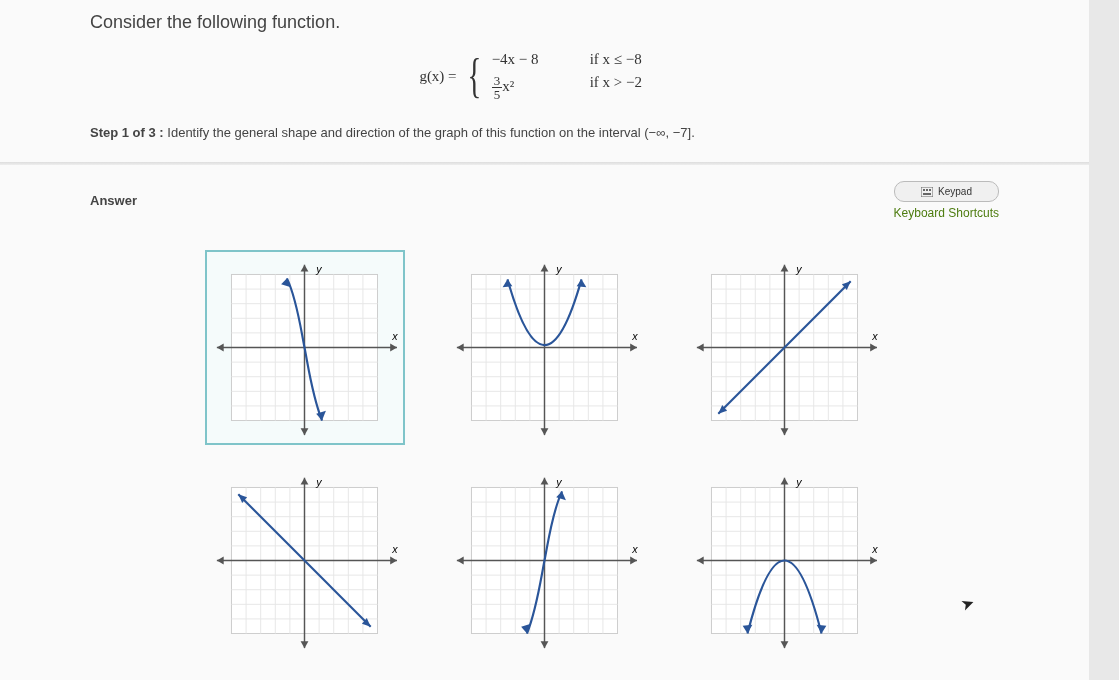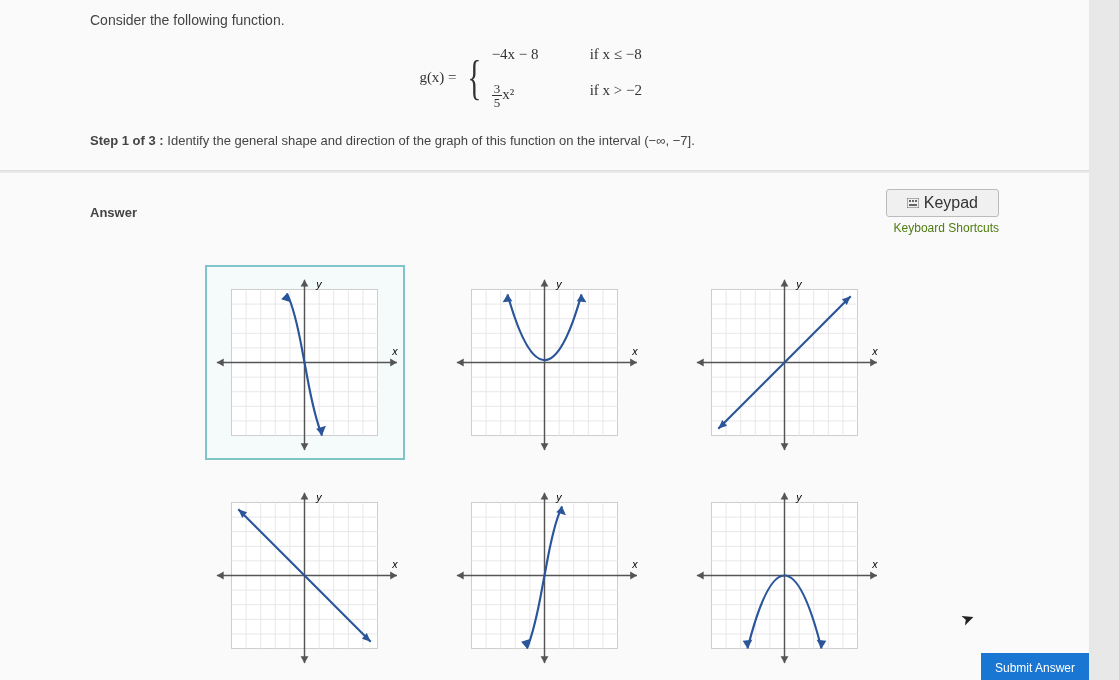--- a/index.html
+++ b/index.html
@@ -21,7 +21,7 @@
       padding: 12px 90px 12px 90px;
     }
     .prompt {
-      font-size: 14px;
+      font-size: 18px;
       color: #444;
       margin-bottom: 18px;
       font-weight: 500;

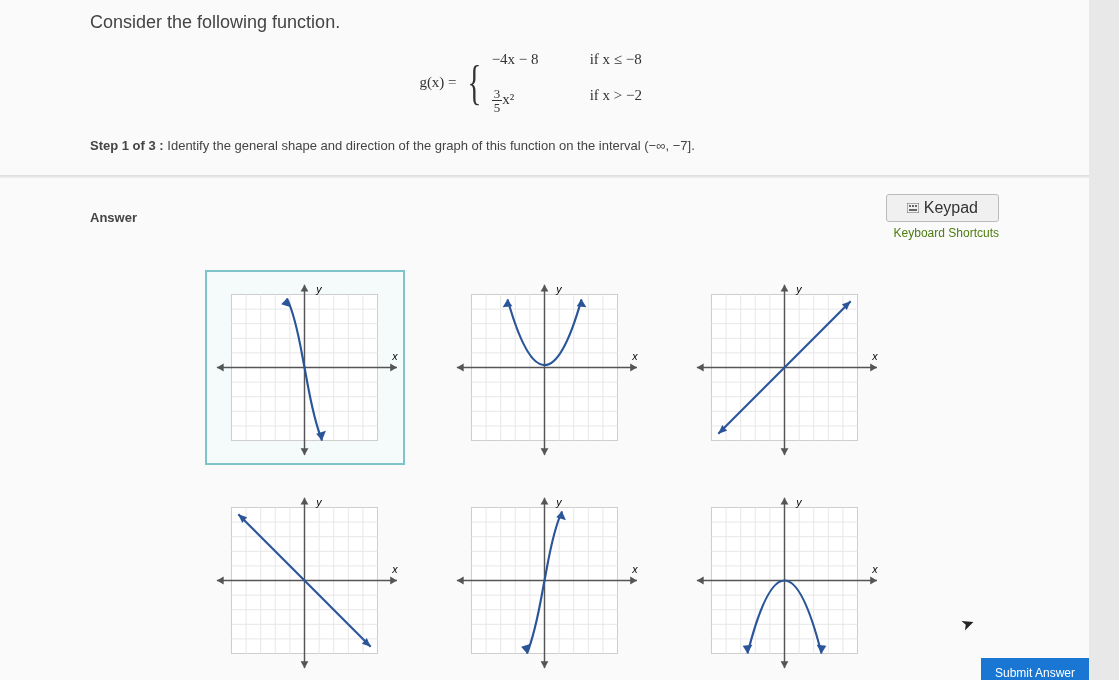--- a/index.html
+++ b/index.html
@@ -46,7 +46,7 @@
     .piece-rows {
       display: inline-flex;
       flex-direction: column;
-      gap: 19px;
+      gap: 6px;
       text-align: left;
     }
     .piece-row {

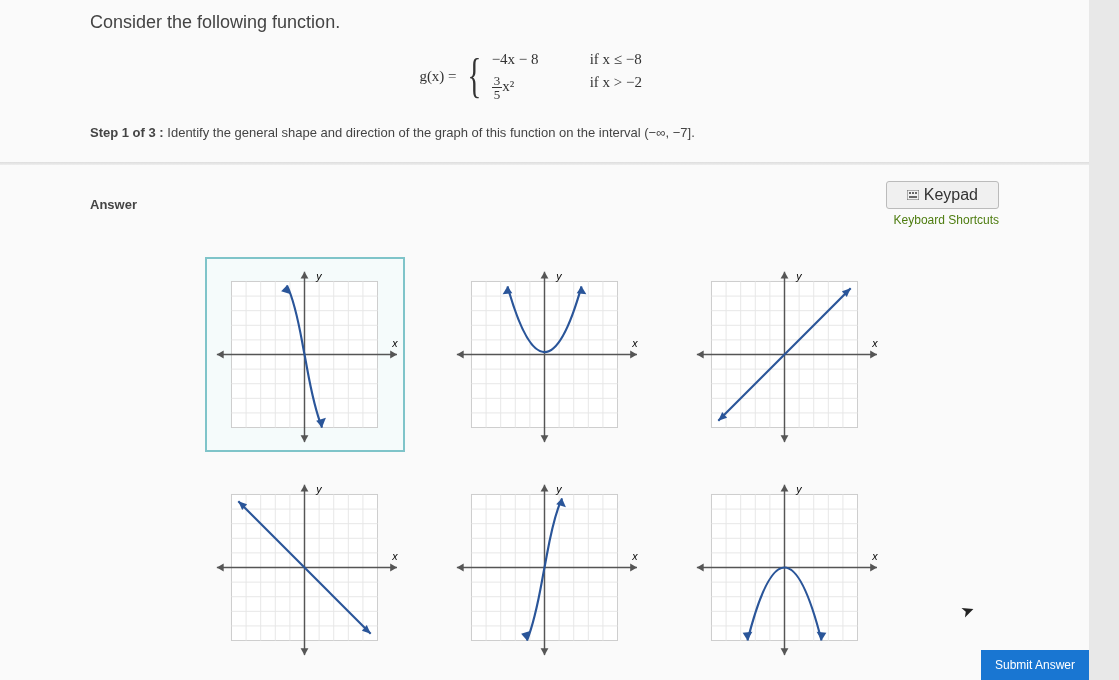--- a/index.html
+++ b/index.html
@@ -99,9 +99,9 @@
     .keypad-btn {
       background: #f0f0f0;
       border: 1px solid #bbb;
-      border-radius: 3px;
-      padding: 4px 20px;
-      font-size: 16px;
+      border-radius: 10px;
+      padding: 4px 26px;
+      font-size: 10px;
       display: inline-flex;
       align-items: center;
       gap: 5px;

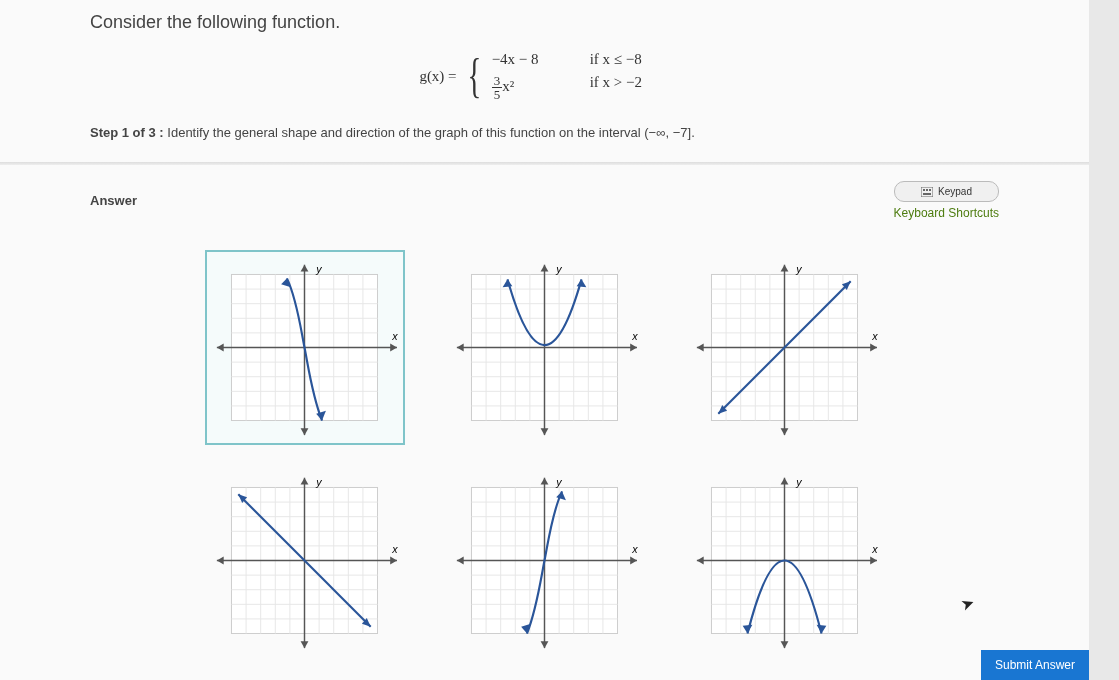--- a/index.html
+++ b/index.html
@@ -450,7 +450,6 @@
     <span class="cursor-arrow">➤</span>
   </div>
 
-  <button class="submit-btn">Submit Answer</button>
 </div>
 
 </body></html>

